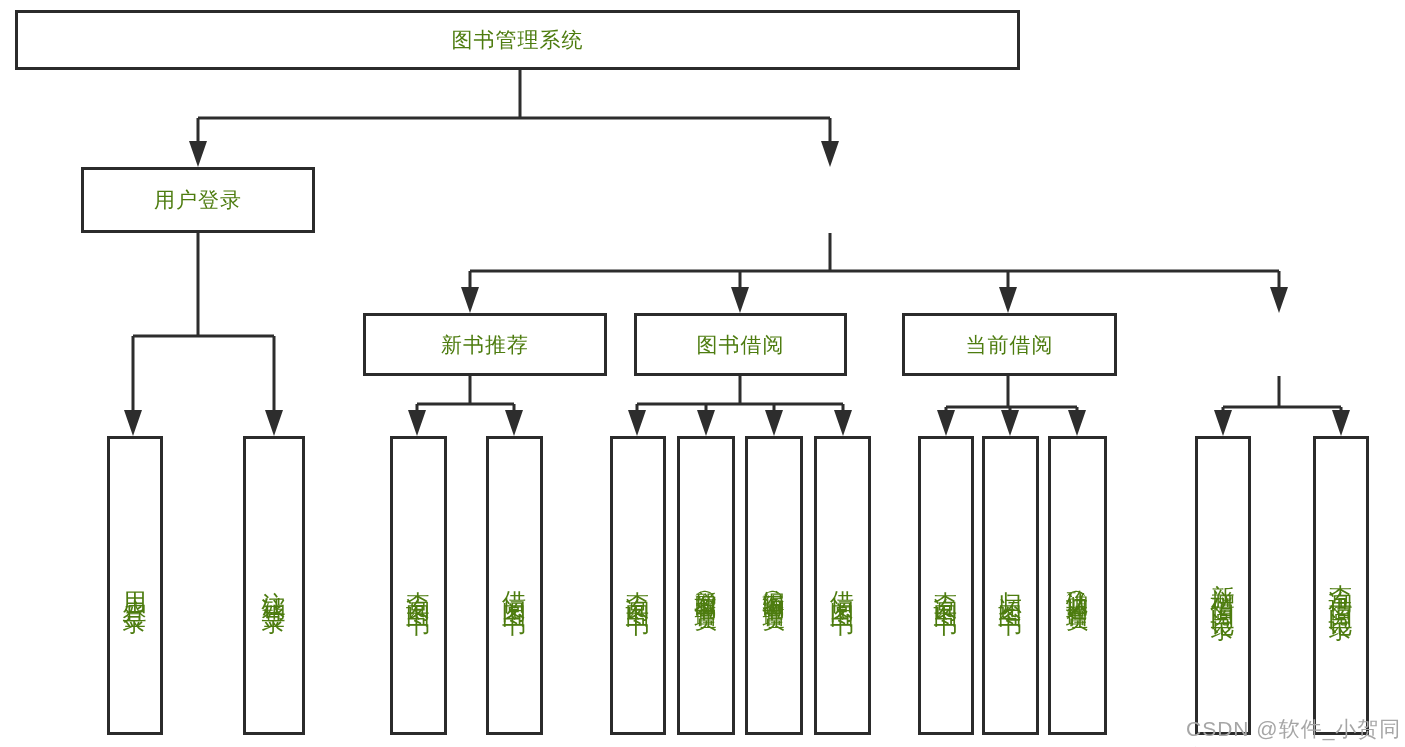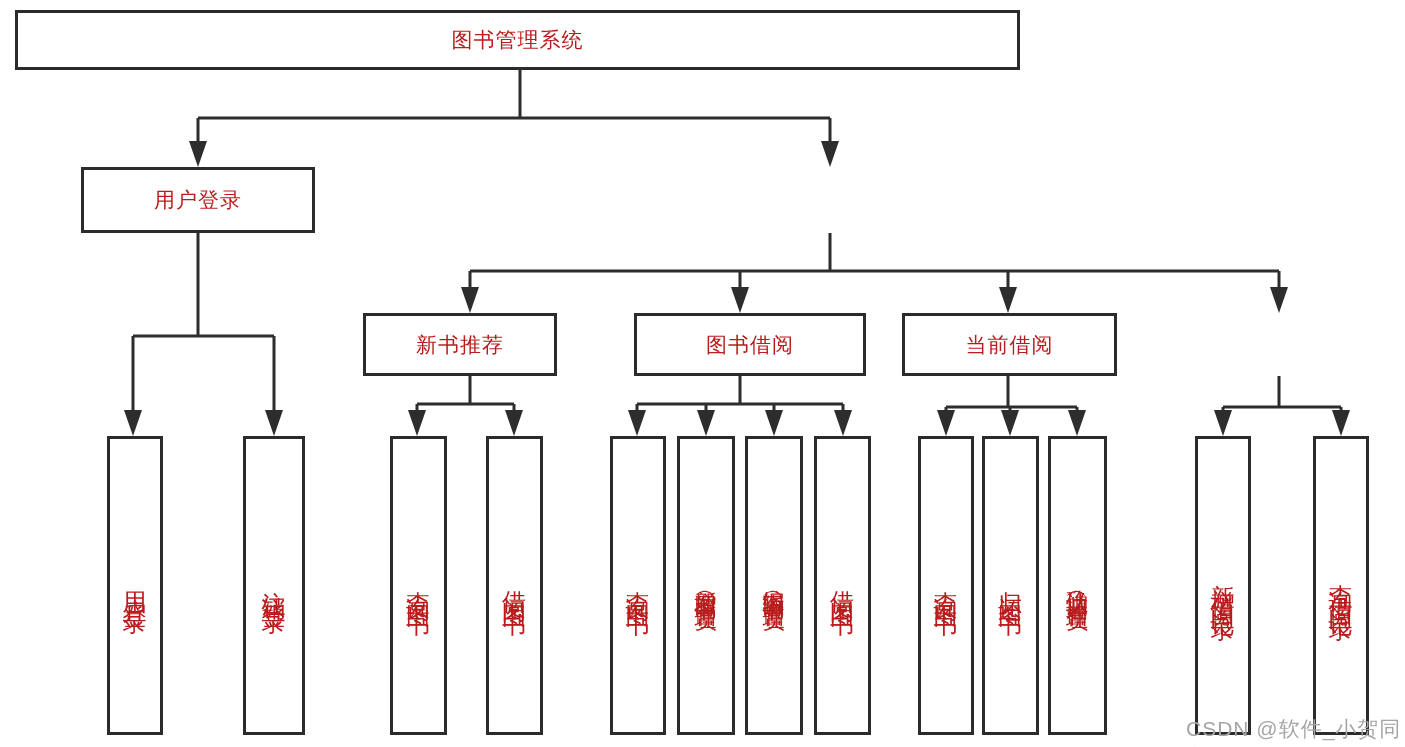--- a/index.html
+++ b/index.html
@@ -20,7 +20,7 @@
     background:#ffffff;
     display:flex;align-items:center;justify-content:center;
   }
-  .box span{color:#b91c1c;white-space:nowrap;}
+  .box span{color:#4d7c0f;white-space:nowrap;}
   .hbox span{font-size:21px;letter-spacing:1px;}
   .vbox span{
     writing-mode:vertical-rl;

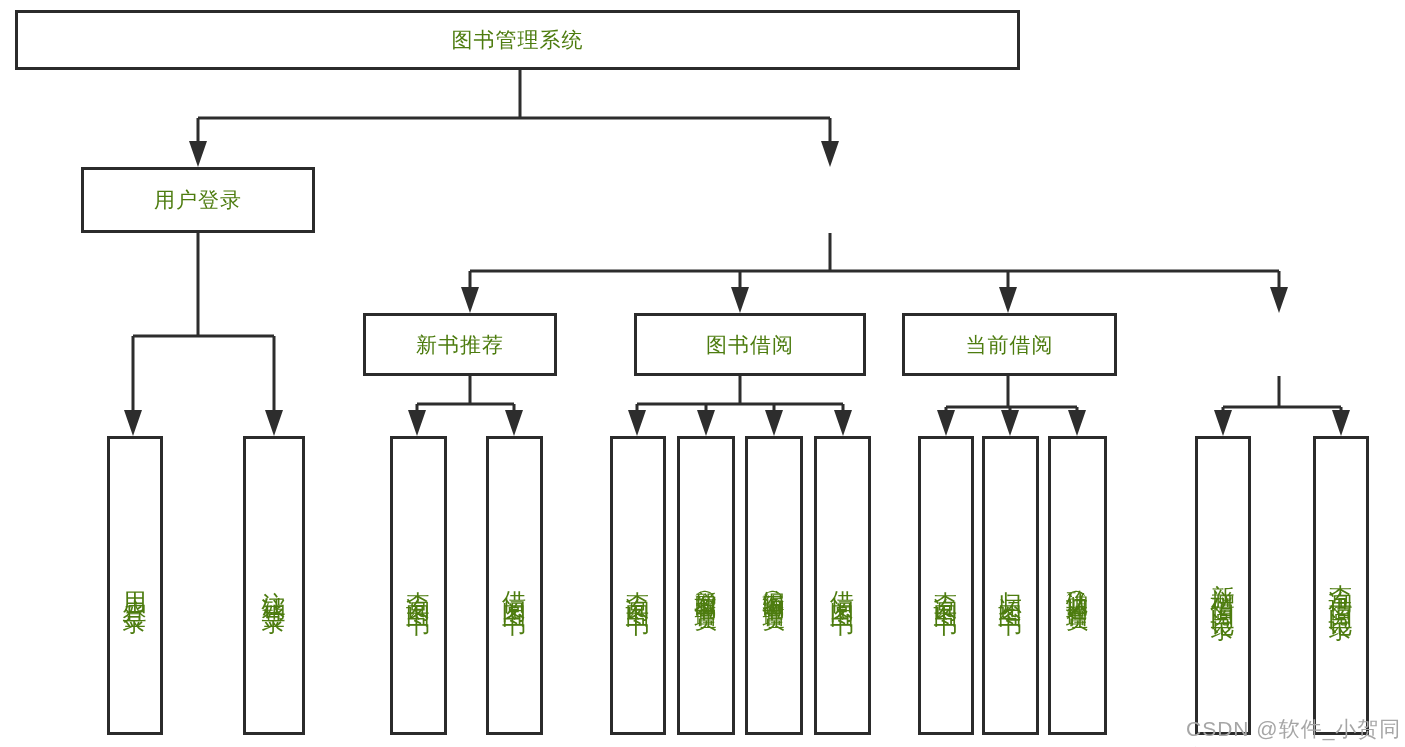--- a/index.html
+++ b/index.html
@@ -86,7 +86,7 @@
     <span>用户登录</span>
   </div>
 
-  <div class="box hbox" style="left:363px;top:313px;width:194px;height:63px">
+  <div class="box hbox" style="left:363px;top:313px;width:244px;height:63px">
     <span>新书推荐</span>
   </div>
   <div class="box hbox" style="left:634px;top:313px;width:232px;height:63px">

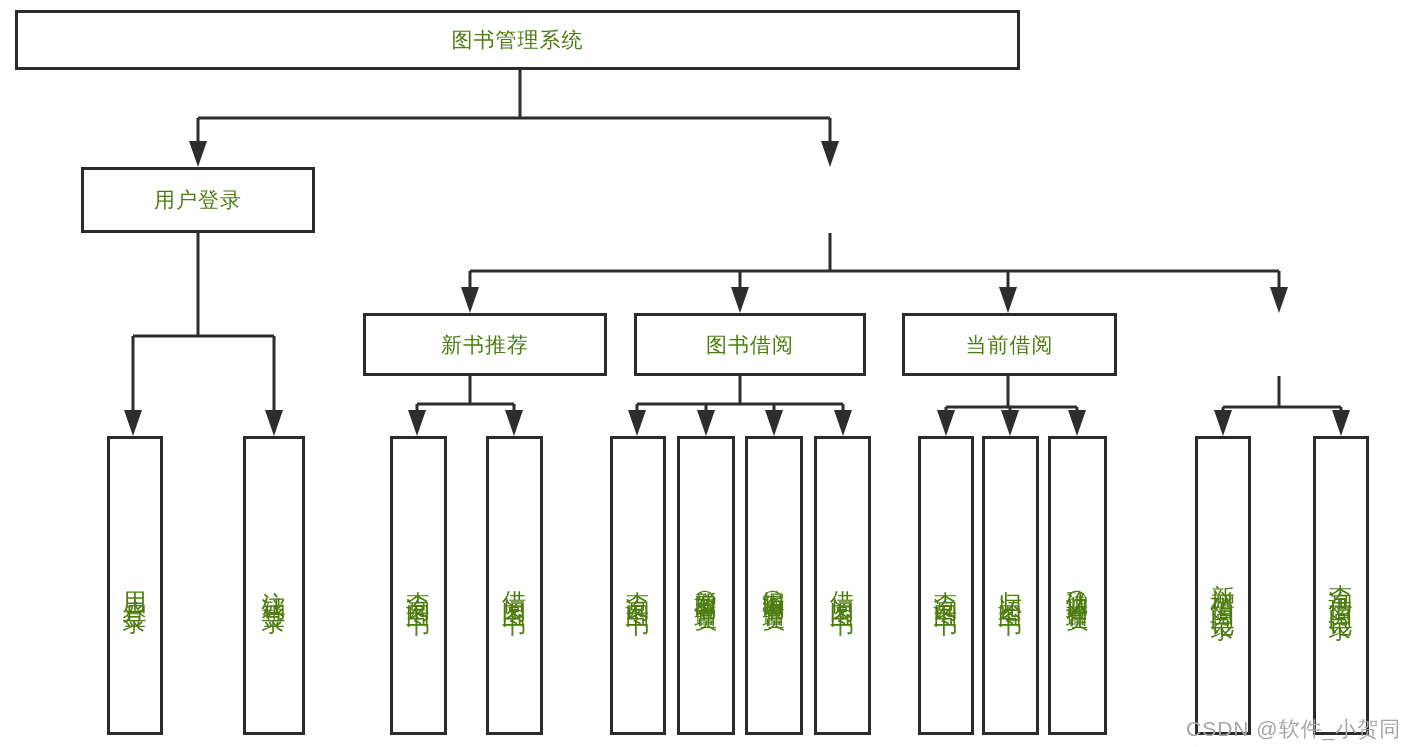--- a/index.html
+++ b/index.html
@@ -89,7 +89,7 @@
   <div class="box hbox" style="left:363px;top:313px;width:244px;height:63px">
     <span>新书推荐</span>
   </div>
-  <div class="box hbox" style="left:634px;top:313px;width:232px;height:63px">
+  <div class="box hbox" style="left:634px;top:313px;width:213px;height:63px">
     <span>图书借阅</span>
   </div>
   <div class="box hbox" style="left:902px;top:313px;width:215px;height:63px">

